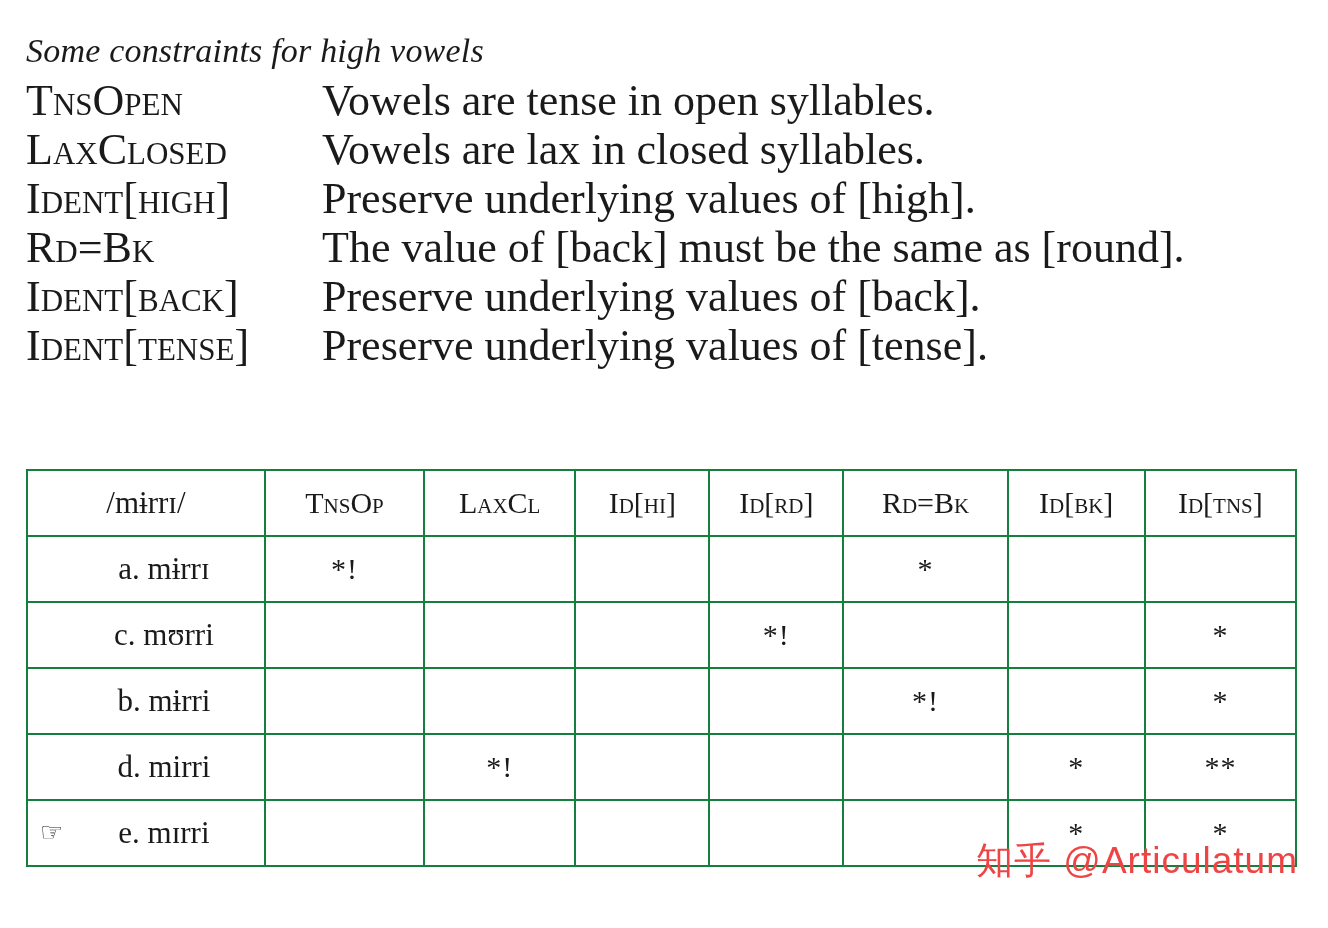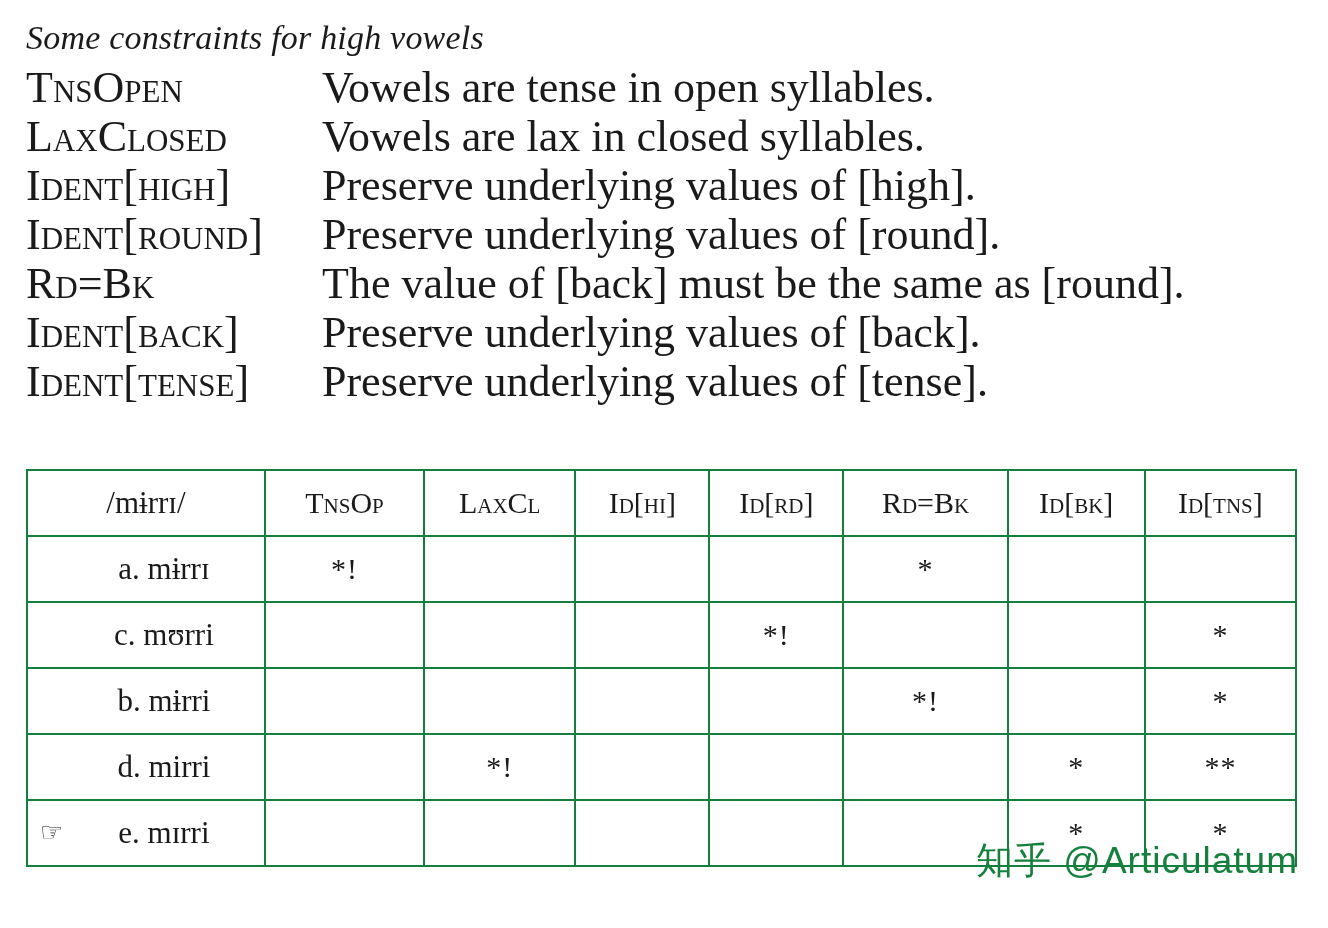--- a/index.html
+++ b/index.html
@@ -26,7 +26,7 @@
   .constraints {
     position: absolute;
     left: 26px;
-    top: 15px;
+    top: 28px;
     width: 1270px;
   }
   .constraints-title {

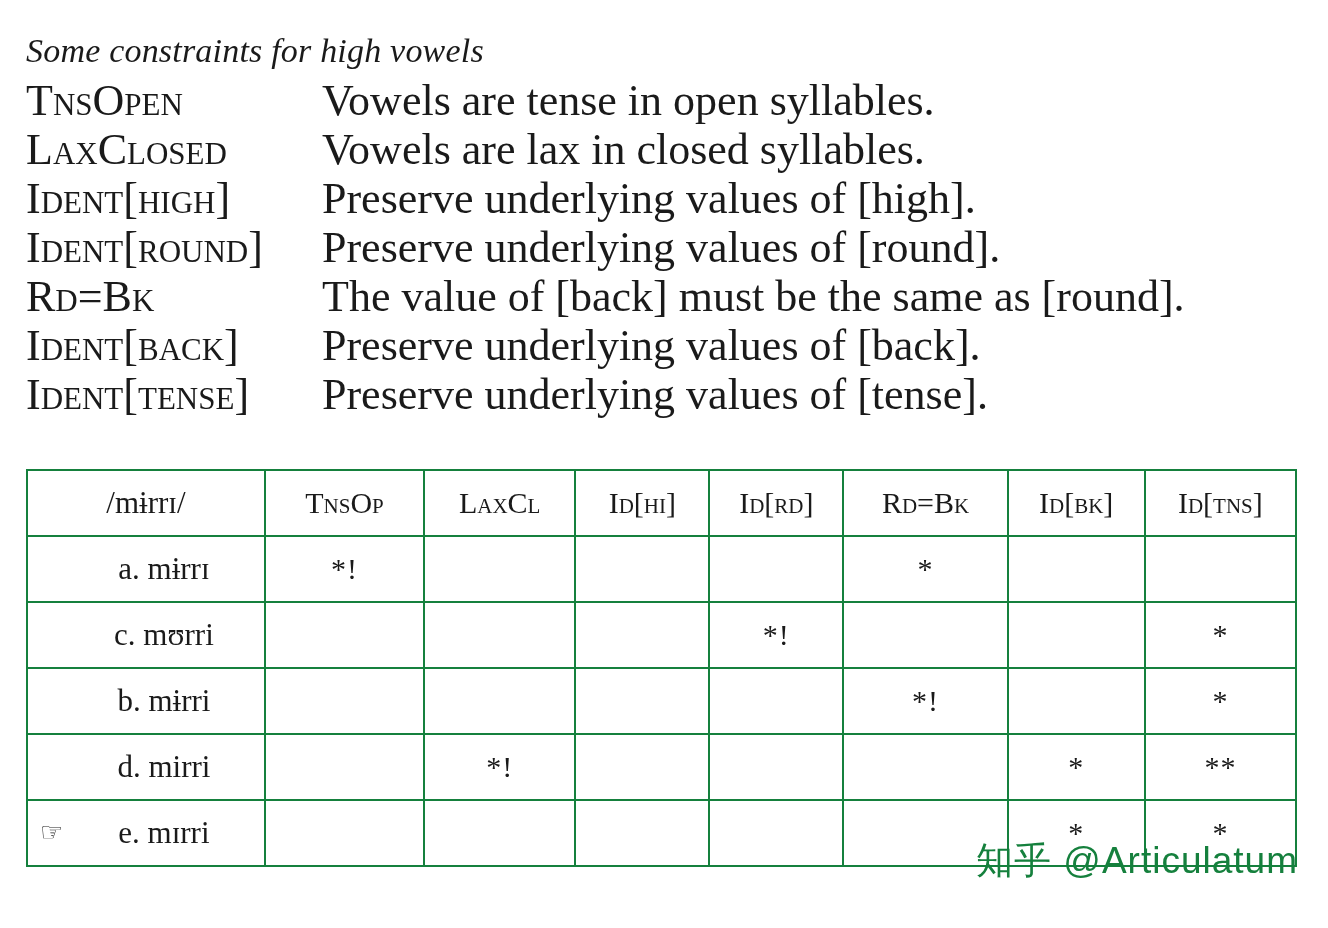--- a/index.html
+++ b/index.html
@@ -157,10 +157,6 @@
     <div class="constraint-row">
       <div class="constraint-name sc">Ident[high]</div>
       <div class="constraint-desc">Preserve underlying values of [high].</div>
-    </div>
-    <div class="constraint-row">
-      <div class="constraint-name sc">Ident[round]</div>
-      <div class="constraint-desc">Preserve underlying values of [round].</div>
     </div>
     <div class="constraint-row">
       <div class="constraint-name sc">Rd=Bk</div>

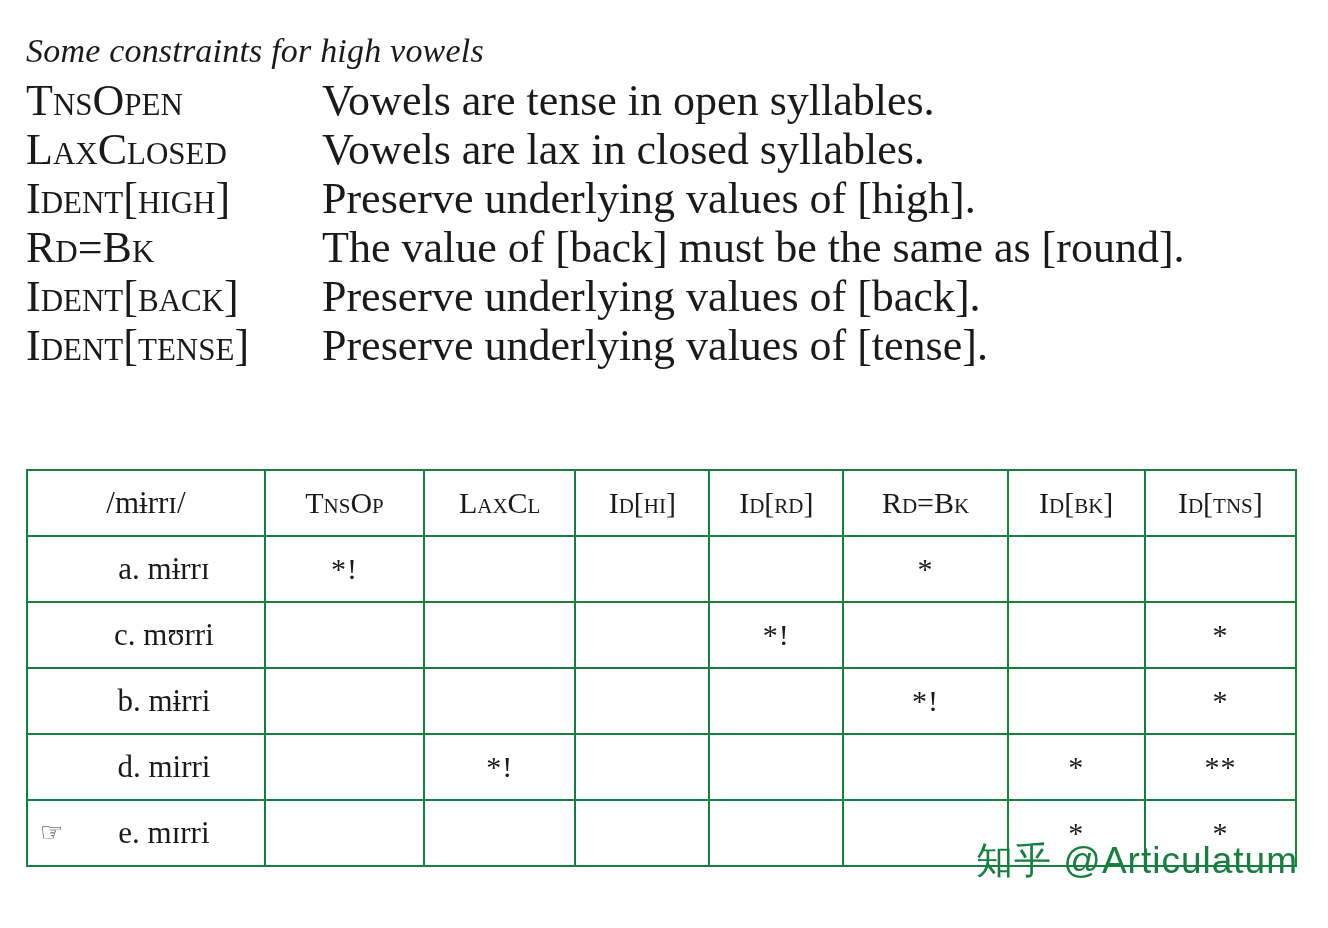--- a/index.html
+++ b/index.html
@@ -132,7 +132,7 @@
     right: 30px;
     bottom: 42px;
     font-size: 37px;
-    color: #15803d;
+    color: #ef4444;
     font-family: "Liberation Sans", sans-serif;
     letter-spacing: 1px;
     white-space: nowrap;

